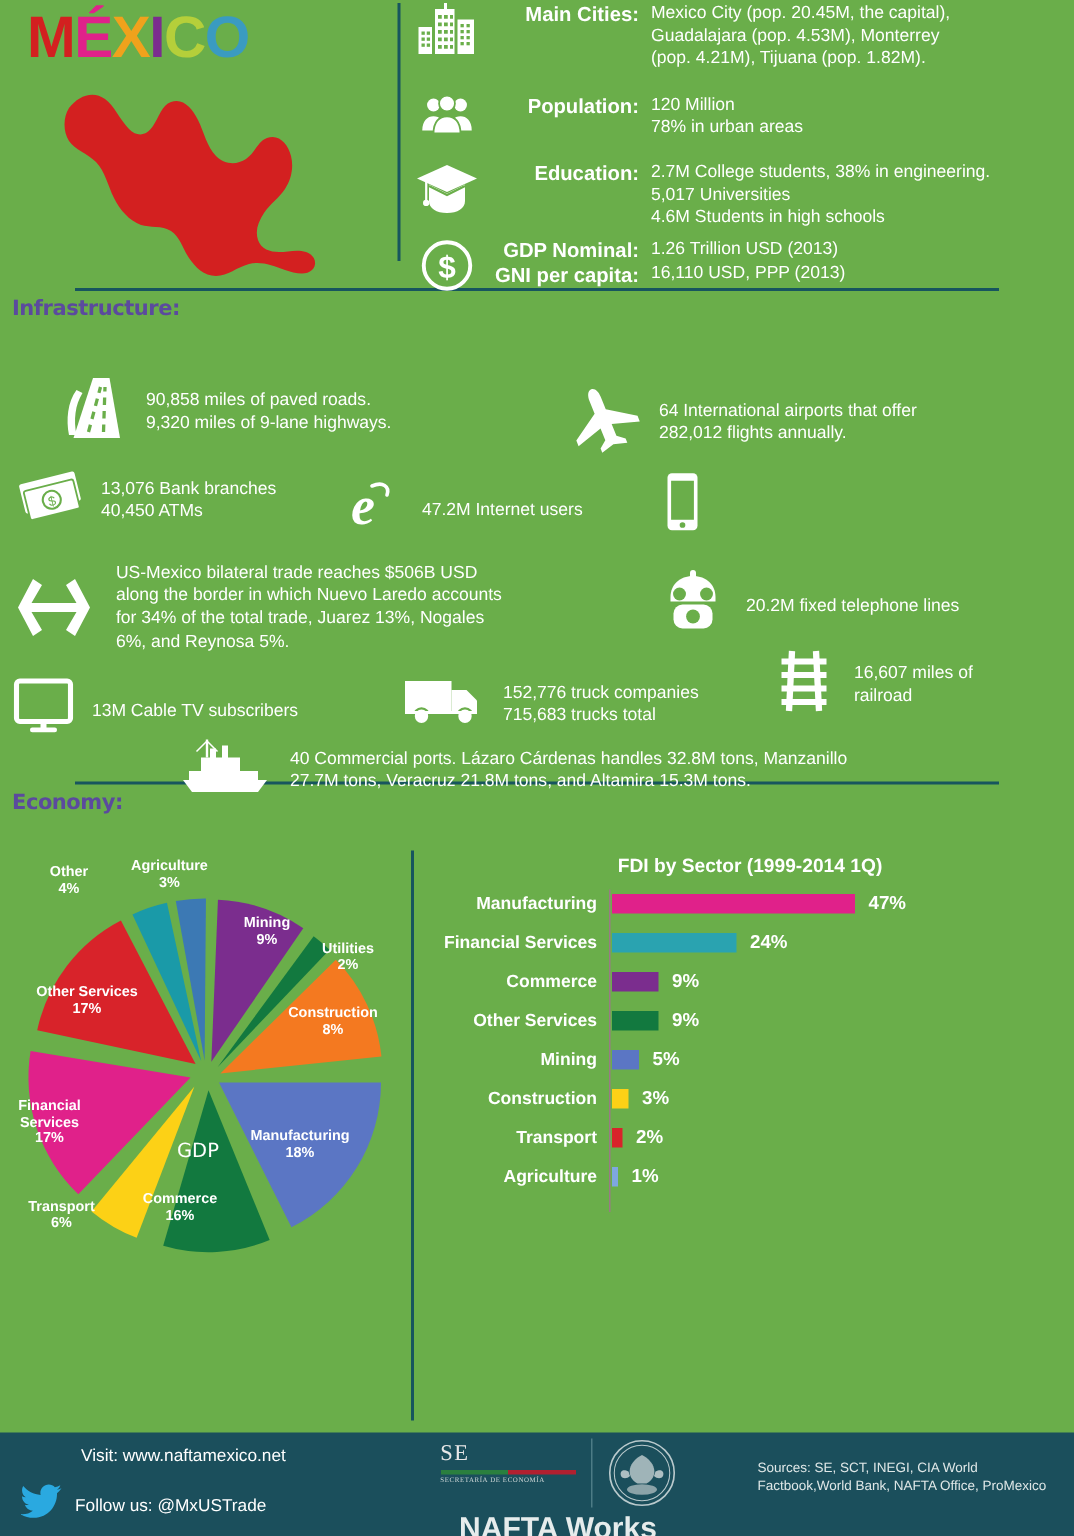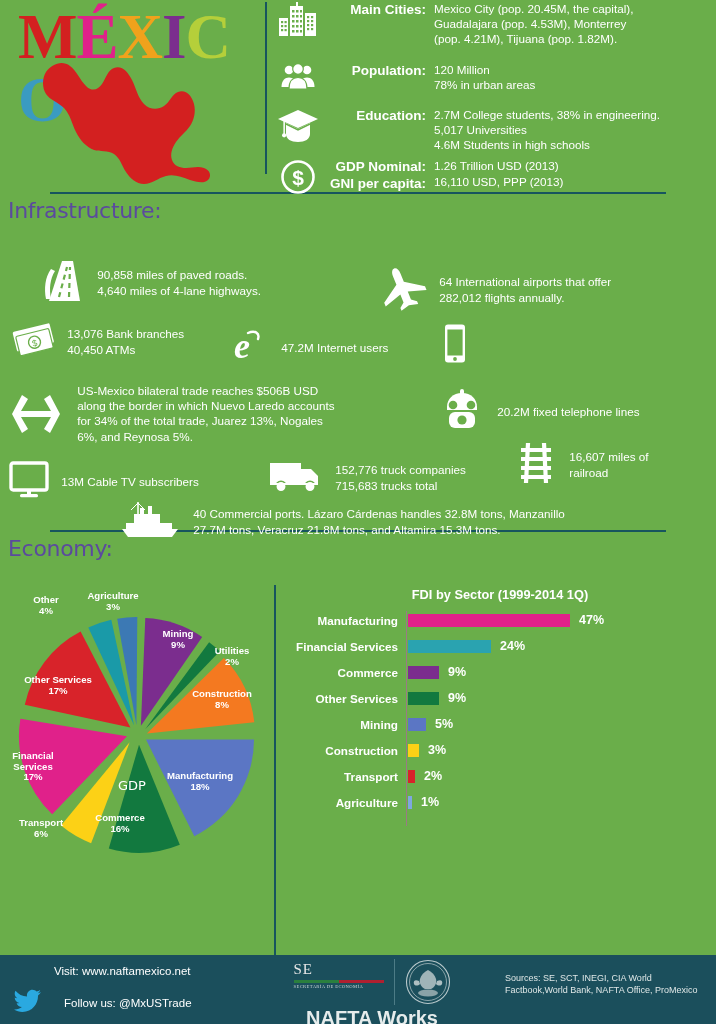--- a/index.html
+++ b/index.html
@@ -17,8 +17,8 @@
   
   .header { position:relative; height:192px; }
   .logo-wrap { position:absolute; left:8px; top:2px; width:250px; height:190px; }
-  .mex-logo { font-size:63px; font-weight:bold; letter-spacing:-1px; line-height:1;
-              position:absolute; left:10px; top:4px; font-family:Liberation Serif, serif; }
+  .mex-logo { font-size:39px; font-weight:bold; letter-spacing:-1px; line-height:1;
+              position:absolute; left:10px; top:4px; font-family:Liberation Sans, sans-serif; }
   .mex-logo span { display:inline-block; }
   .ml-m { color:#d32020; }
   .ml-e { color:#e0218a; }

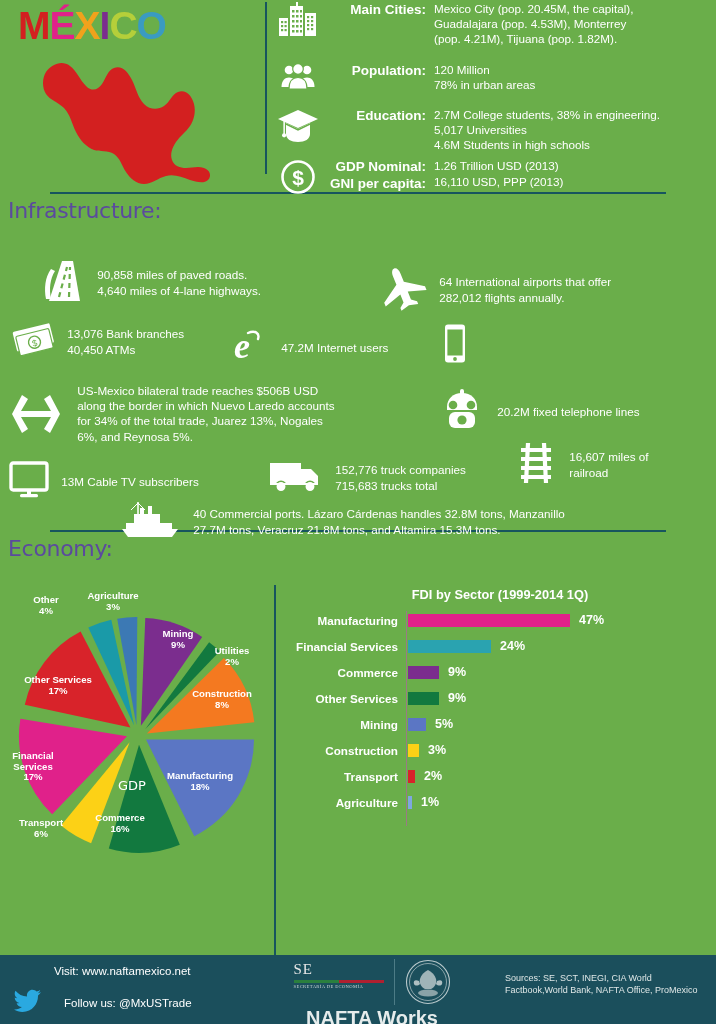--- a/index.html
+++ b/index.html
@@ -49,7 +49,7 @@
   .sect-line { height:2px; background:#17555e; margin:0 50px; }
 
   
-  .sec-title { color:#5b4a9e; font-size:22px; font-weight:normal; padding:4px 0 2px 8px;
+  .sec-title { color:#5b4a9e; font-size:14px; font-weight:bold; padding:4px 0 2px 8px;
                font-family:"DejaVu Sans", sans-serif; letter-spacing:-0.3px; }
 
   

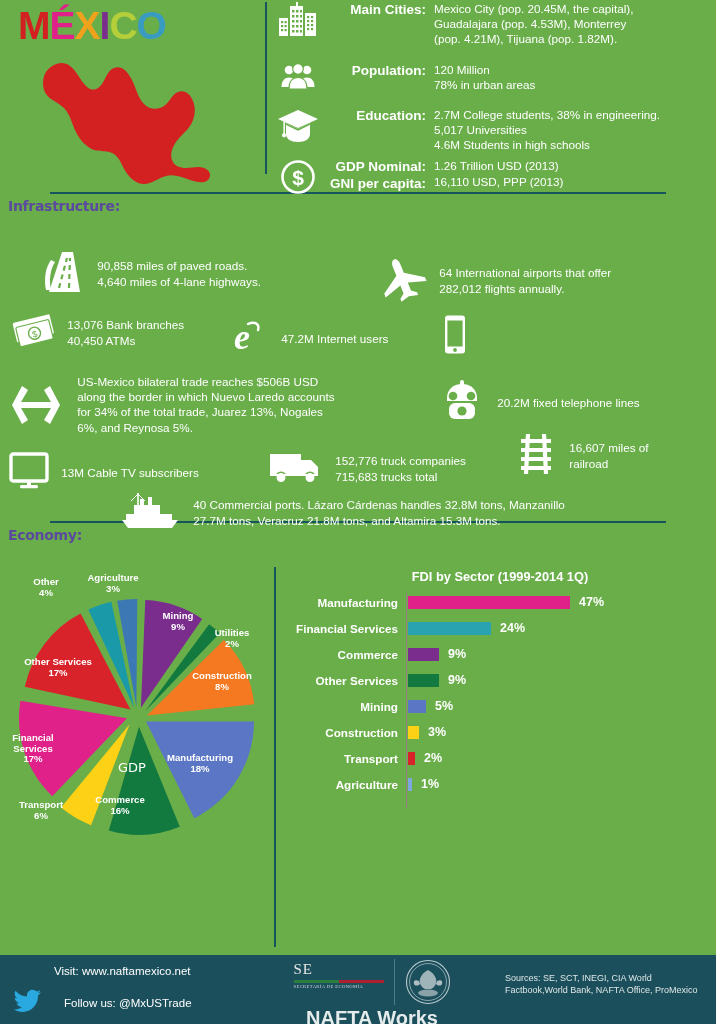--- a/index.html
+++ b/index.html
@@ -243,7 +243,7 @@
       </span>
       <span class="txt" style="margin-left:8px;">
         <div>90,858 miles of paved roads.</div>
-        <div>4,640 miles of 4-lane highways.</div>
+        <div>9,320 miles of 9-lane highways.</div>
       </span>
     </div>
 

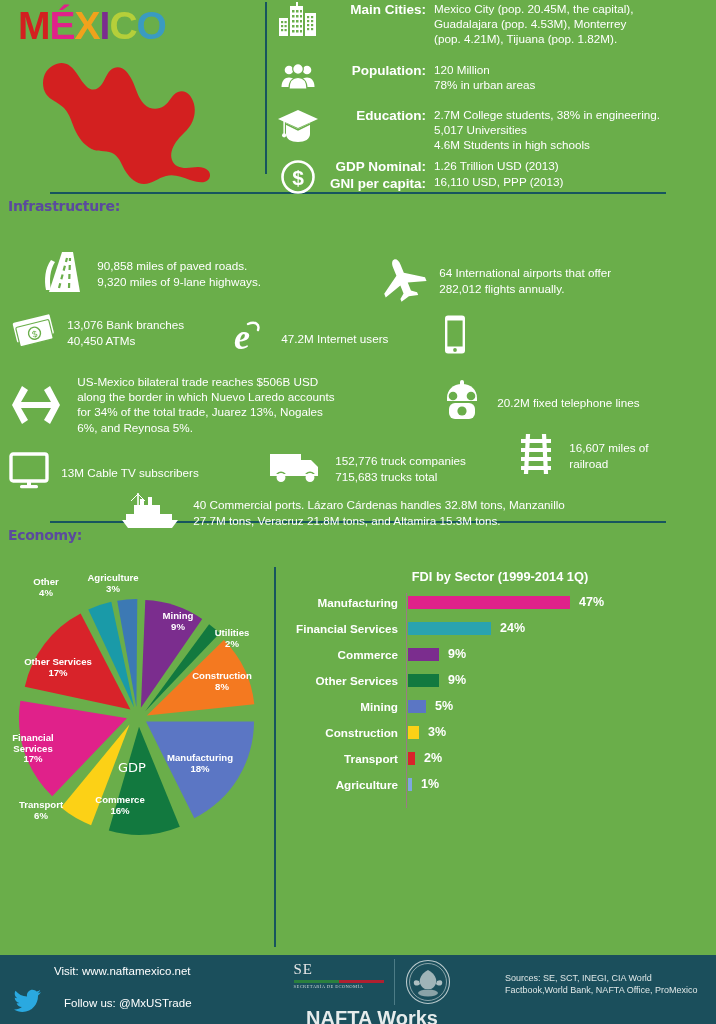--- a/index.html
+++ b/index.html
@@ -82,7 +82,7 @@
   .footer { position:absolute; left:0; top:955px; width:716px; height:69px; background:#1b4f5c; }
   .f-left { position:absolute; left:14px; top:10px; }
   .f-visit { font-size:11.5px; margin-left:40px; margin-bottom:12px; }
-  .f-follow { display:flex; align-items:center; gap:22px; }
+  .f-follow { display:flex; align-items:center; gap:8px; }
   .f-follow .txt { font-size:11.5px; }
   .f-logos { position:absolute; left:262px; top:4px; width:220px; text-align:center; }
   .se-block { display:inline-block; vertical-align:top; text-align:left; padding-top:2px; }

